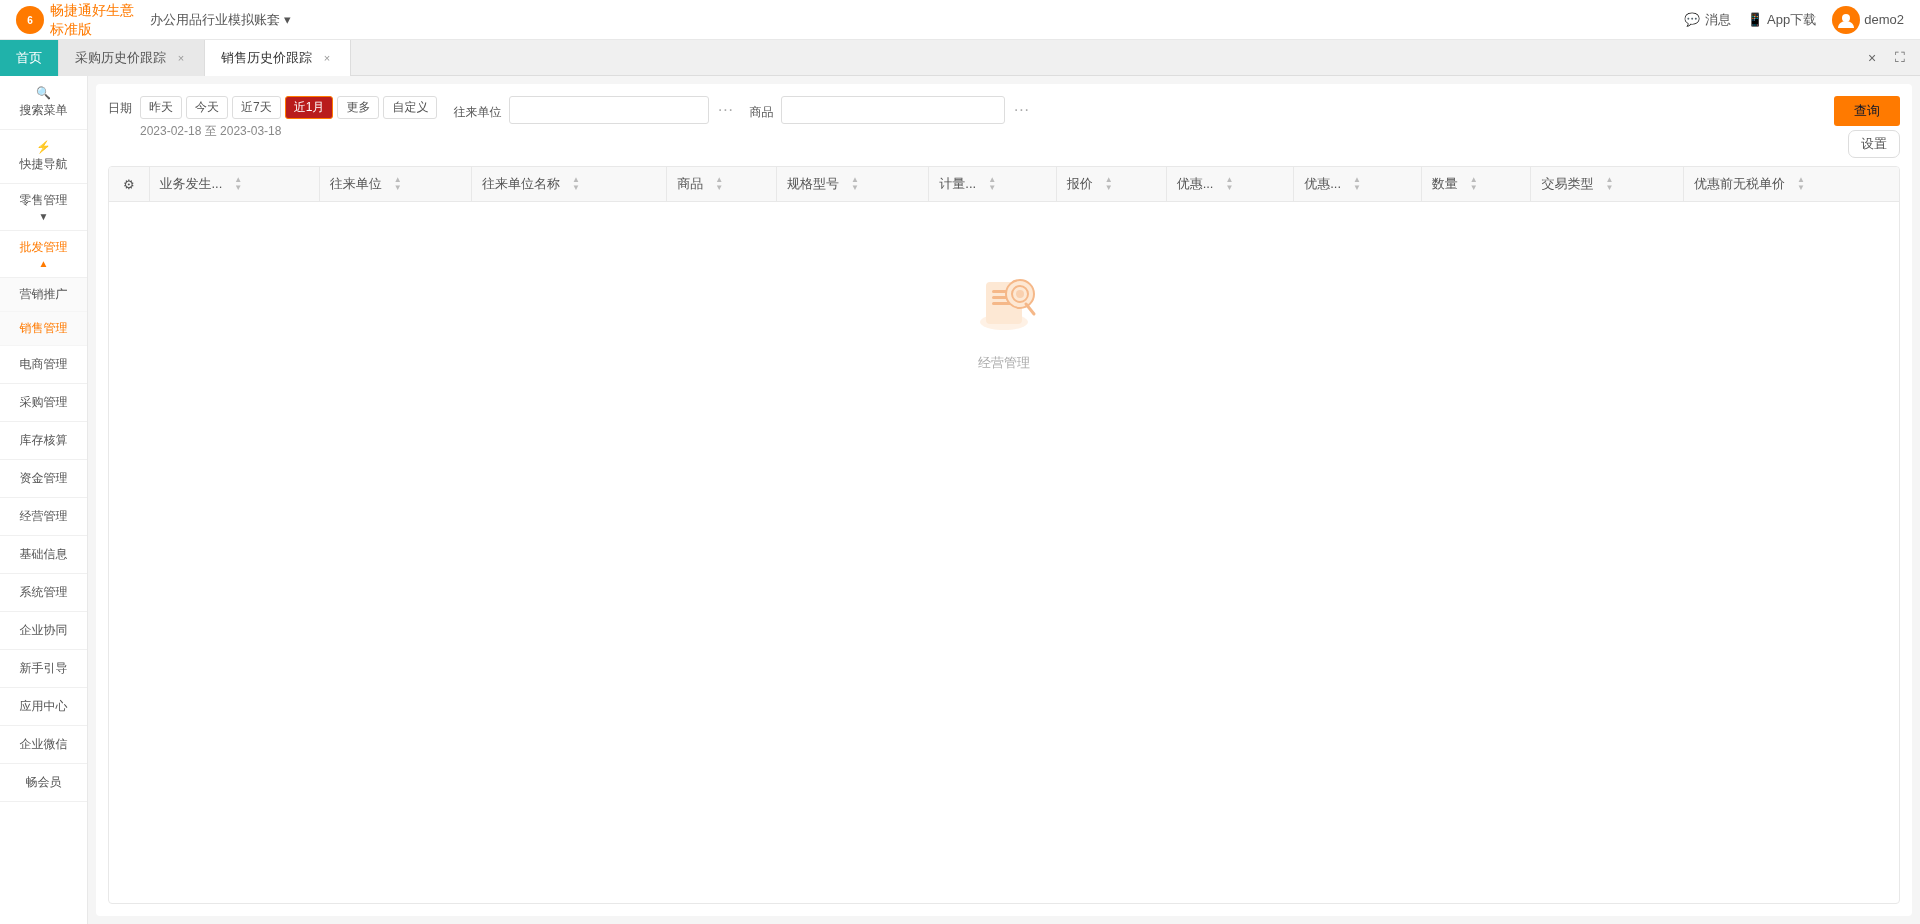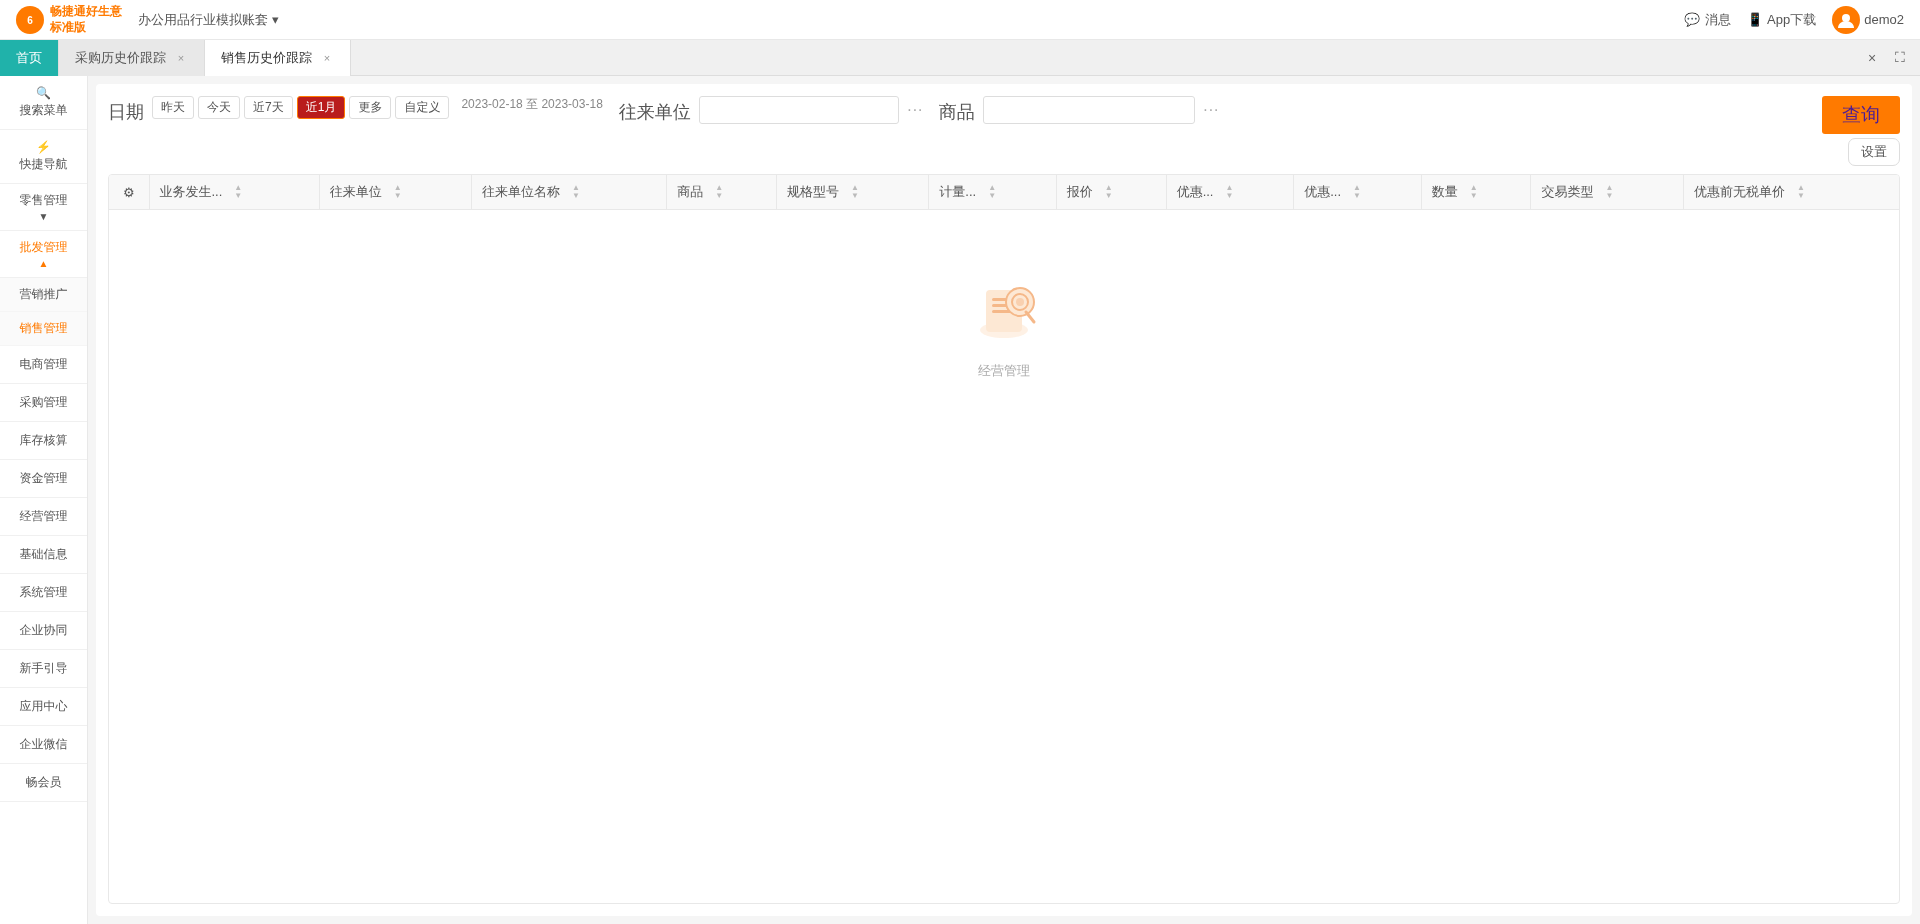--- a/index.html
+++ b/index.html
@@ -39,10 +39,10 @@
       font-weight: bold;
     }
     .logo-text {
-      font-size: 12px;
+      font-size: 14px;
       color: #ff7a00;
       line-height: 1.3;
-      font-weight: bold;
+      font-weight: normal;
     }
     .app-selector {
       display: flex;

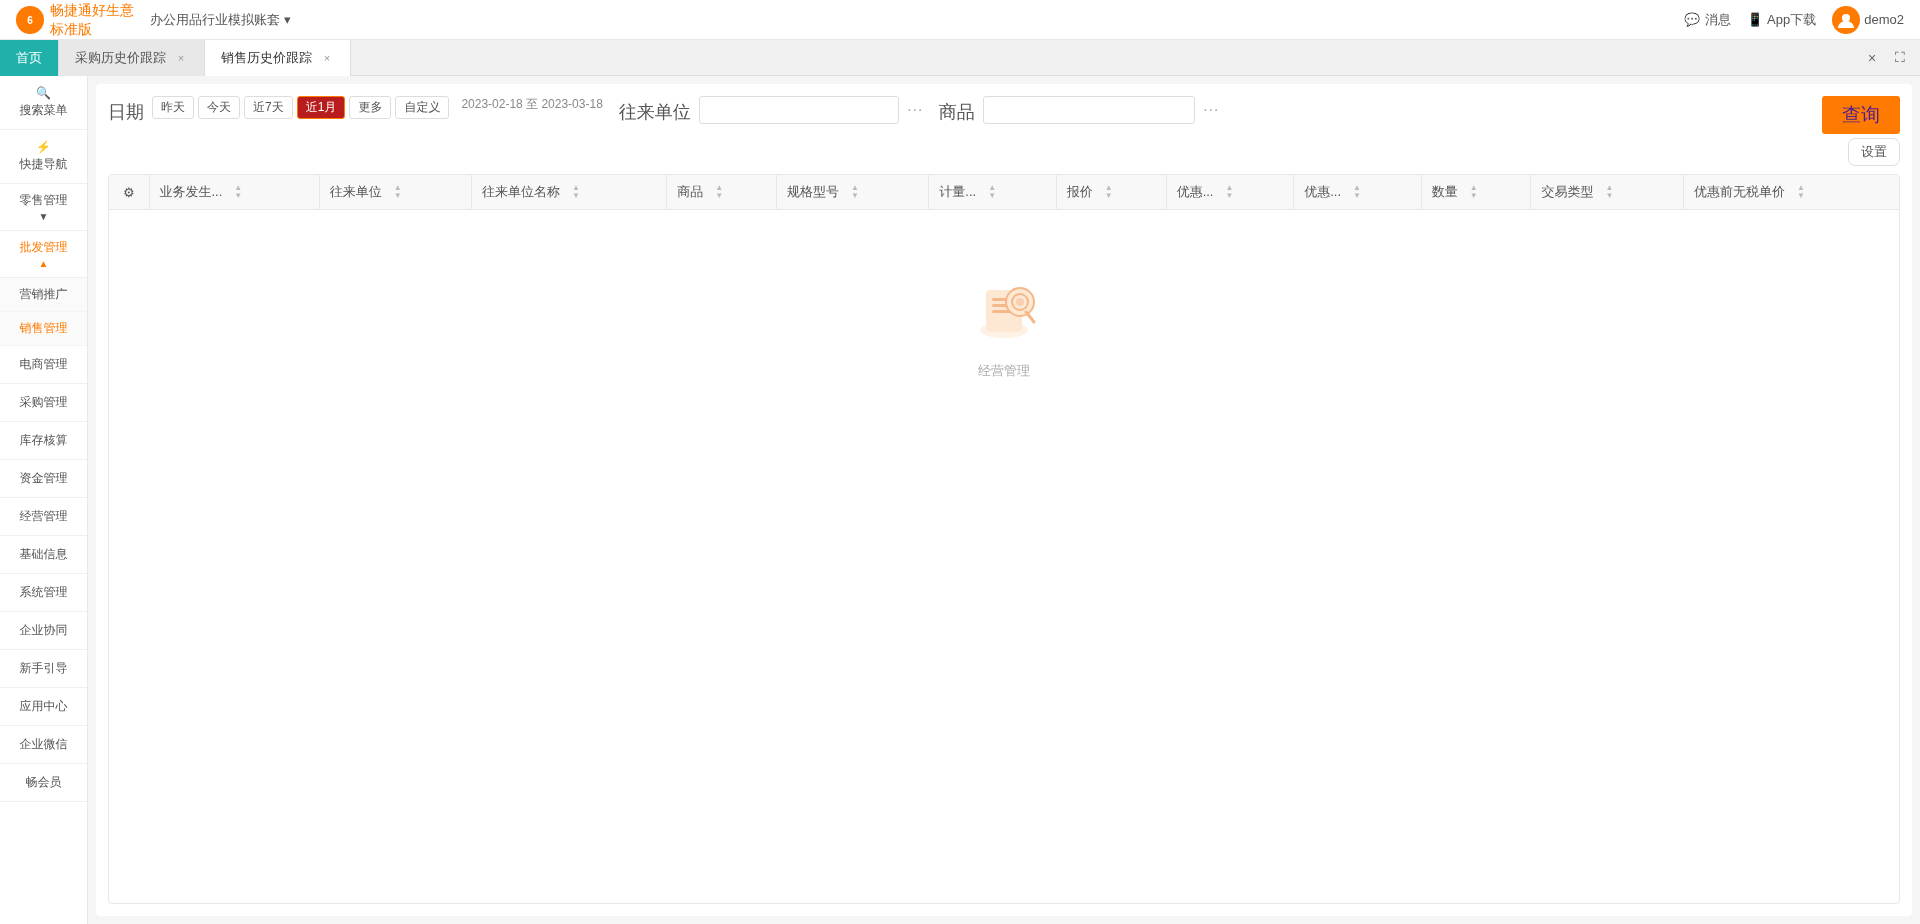--- a/index.html
+++ b/index.html
@@ -258,7 +258,7 @@
       gap: 8px;
     }
     .filter-label {
-      font-size: 18px;
+      font-size: 12px;
       color: #555;
       white-space: nowrap;
       padding-top: 4px;

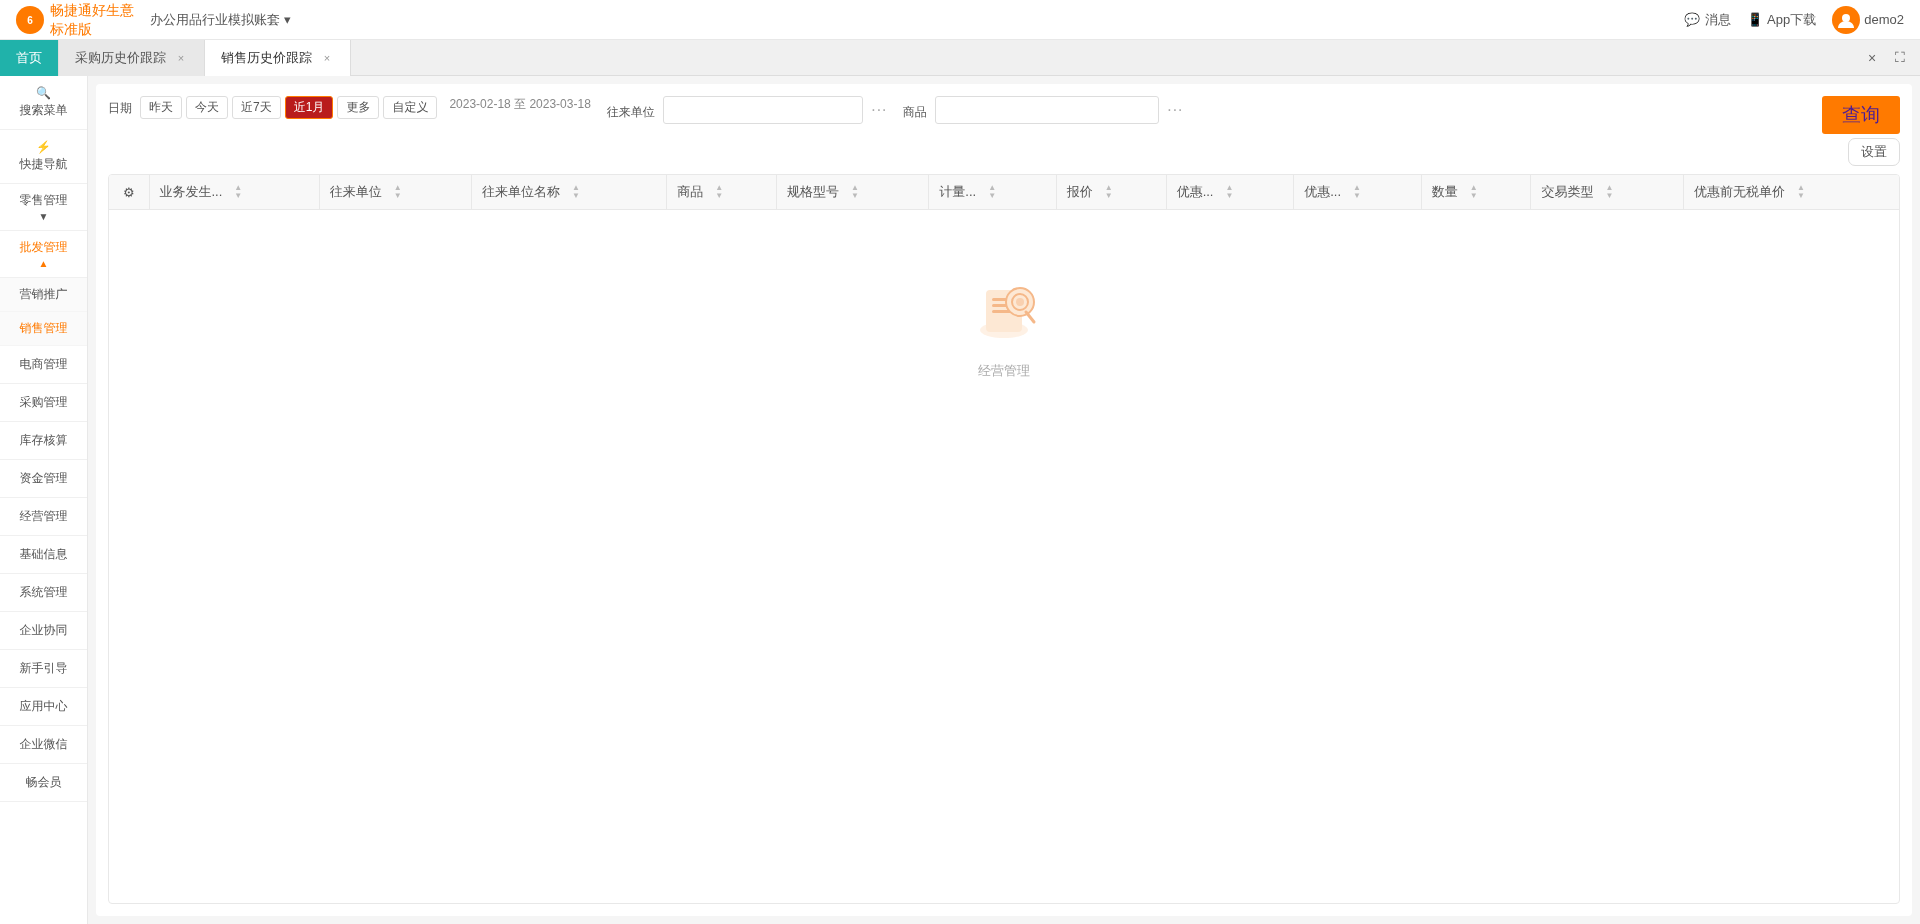--- a/index.html
+++ b/index.html
@@ -265,8 +265,8 @@
     }
     .filter-controls {
       display: flex;
-      flex-direction: row;
-      gap: 12px;
+      flex-direction: column;
+      gap: 4px;
     }
     .date-buttons {
       display: flex;

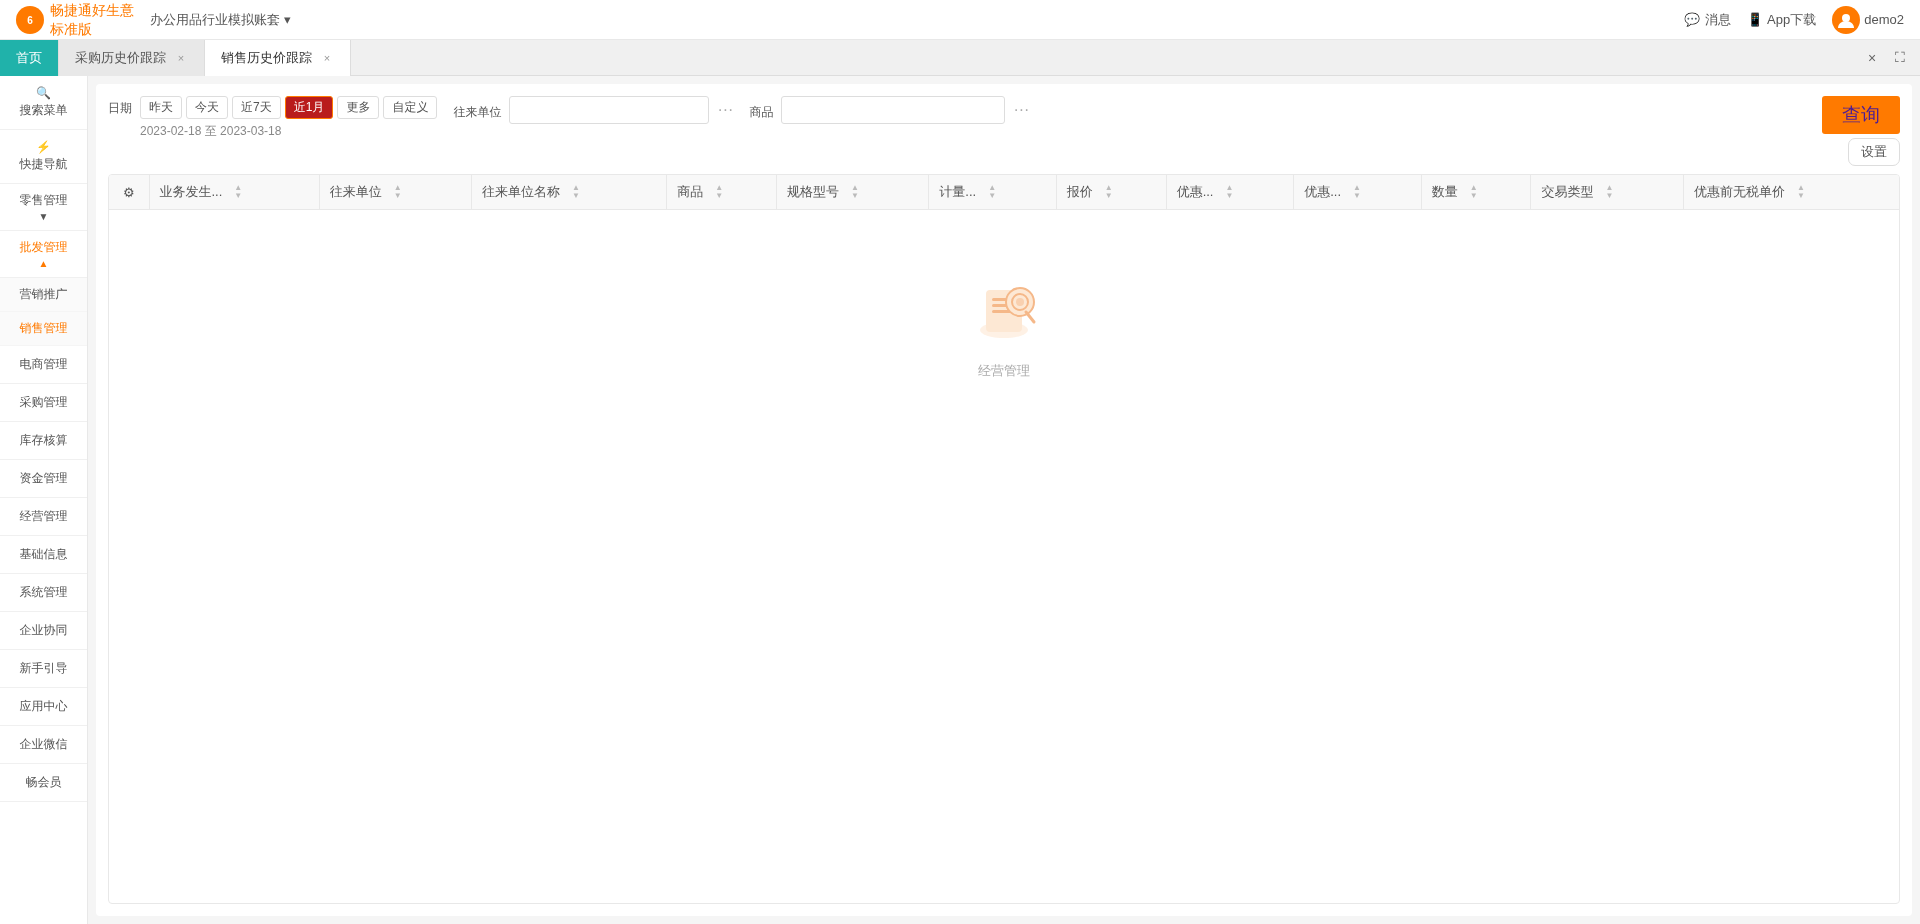--- a/index.html
+++ b/index.html
@@ -314,11 +314,11 @@
     .search-btn {
       padding: 6px 20px;
       background: #ff7a00;
-      color: #4c1d95;
+      color: #0f172a;
       border: none;
       border-radius: 3px;
       cursor: pointer;
-      font-size: 19px;
+      font-size: 13px;
     }
     .settings-btn {
       padding: 4px 12px;

